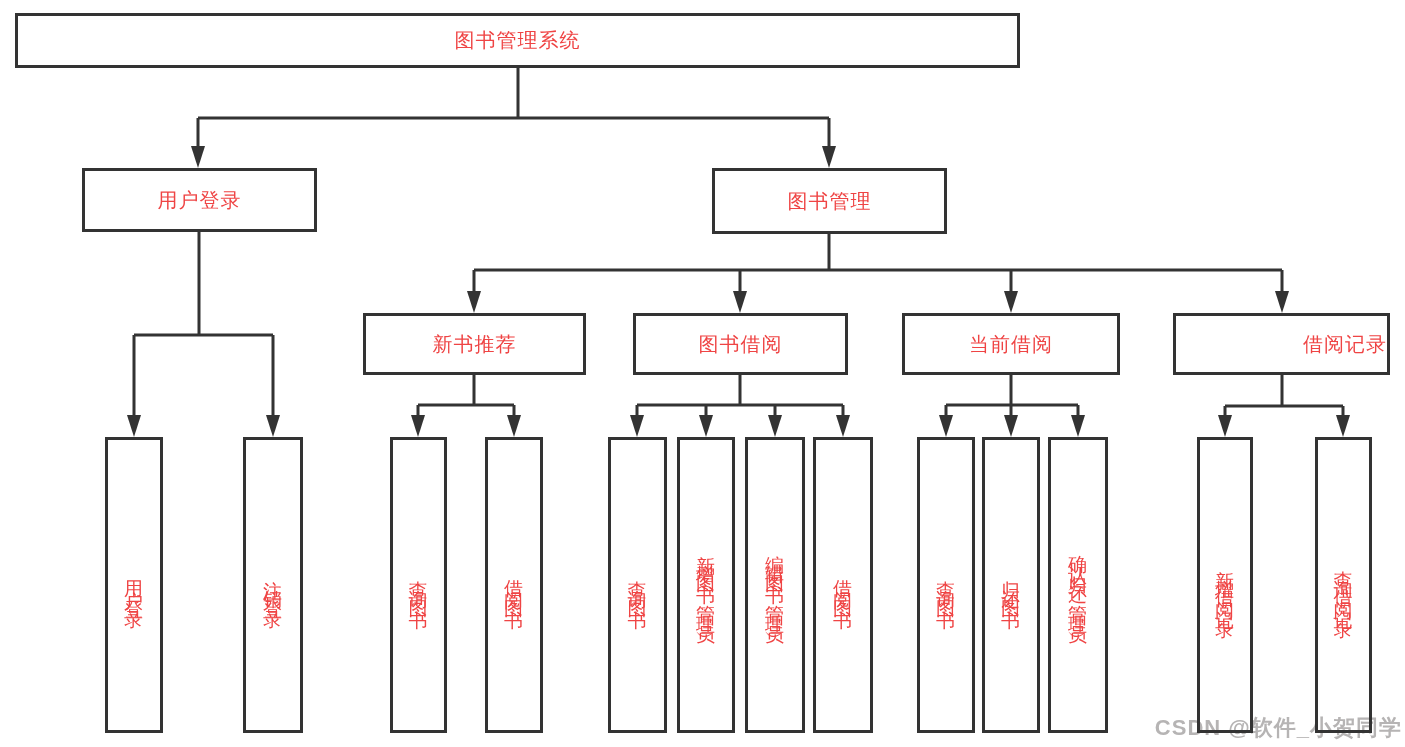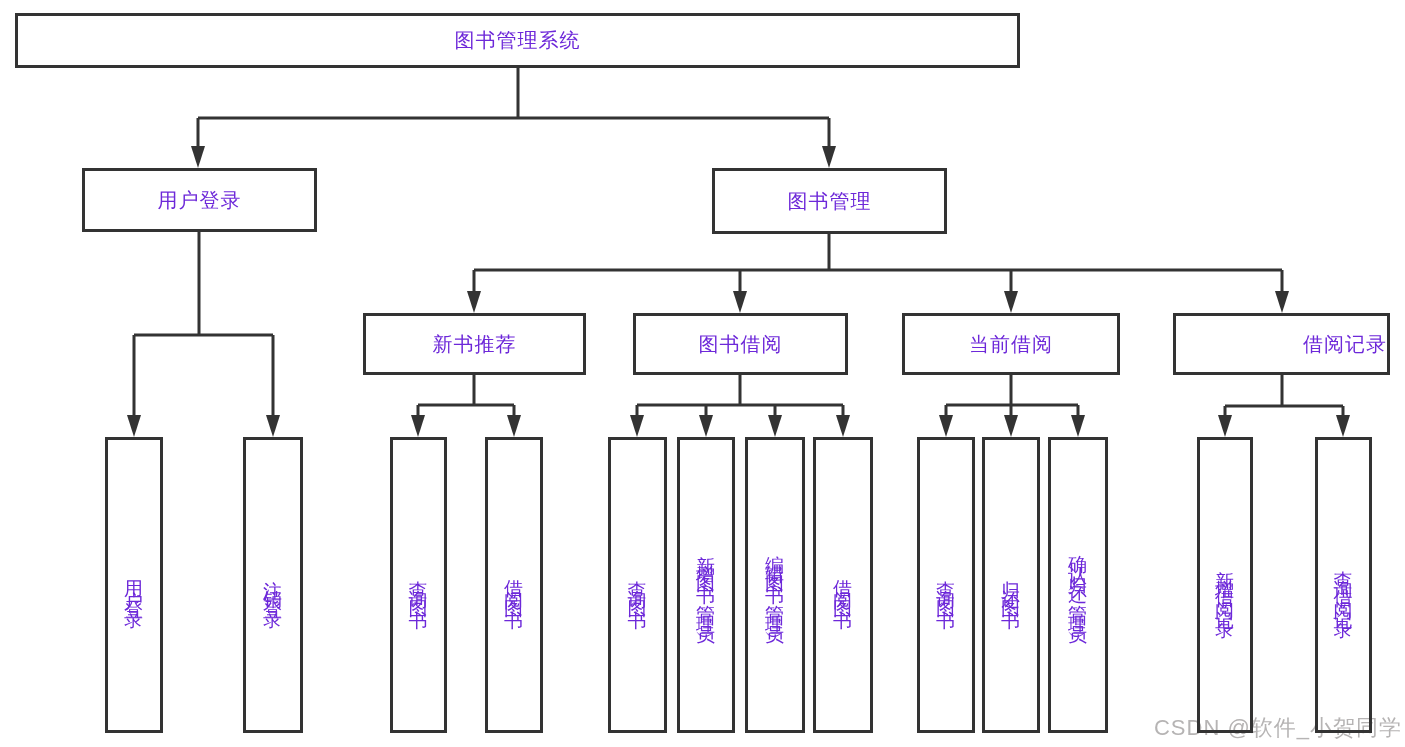--- a/index.html
+++ b/index.html
@@ -30,7 +30,7 @@
     display: flex;
     align-items: center;
     justify-content: center;
-    color: #6d28d9;
+    color: #ef4444;
     z-index: 3;
   }
   .box.h {

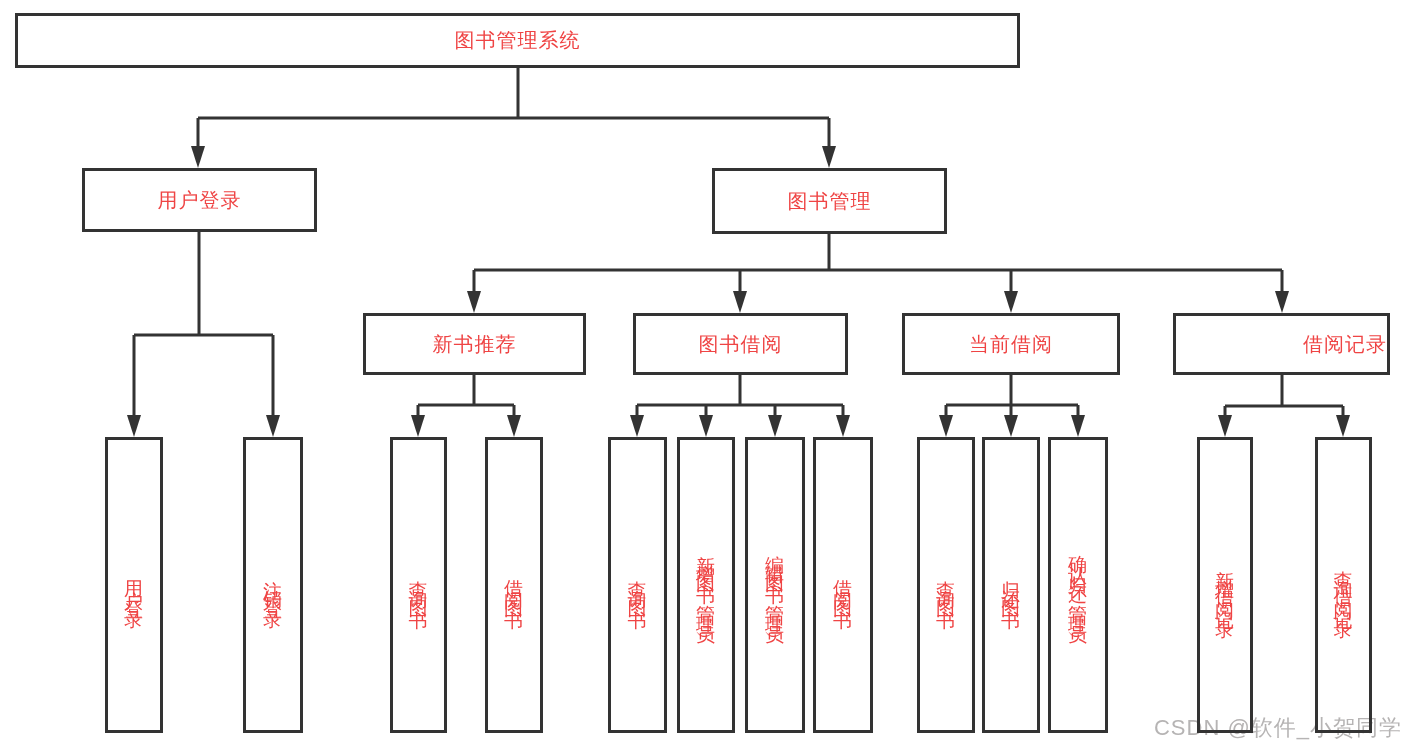--- a/index.html
+++ b/index.html
@@ -57,6 +57,7 @@
     letter-spacing: 1px;
     z-index: 1;
     white-space: nowrap;
+    font-weight: bold;
   }
 </style>
 </head>

